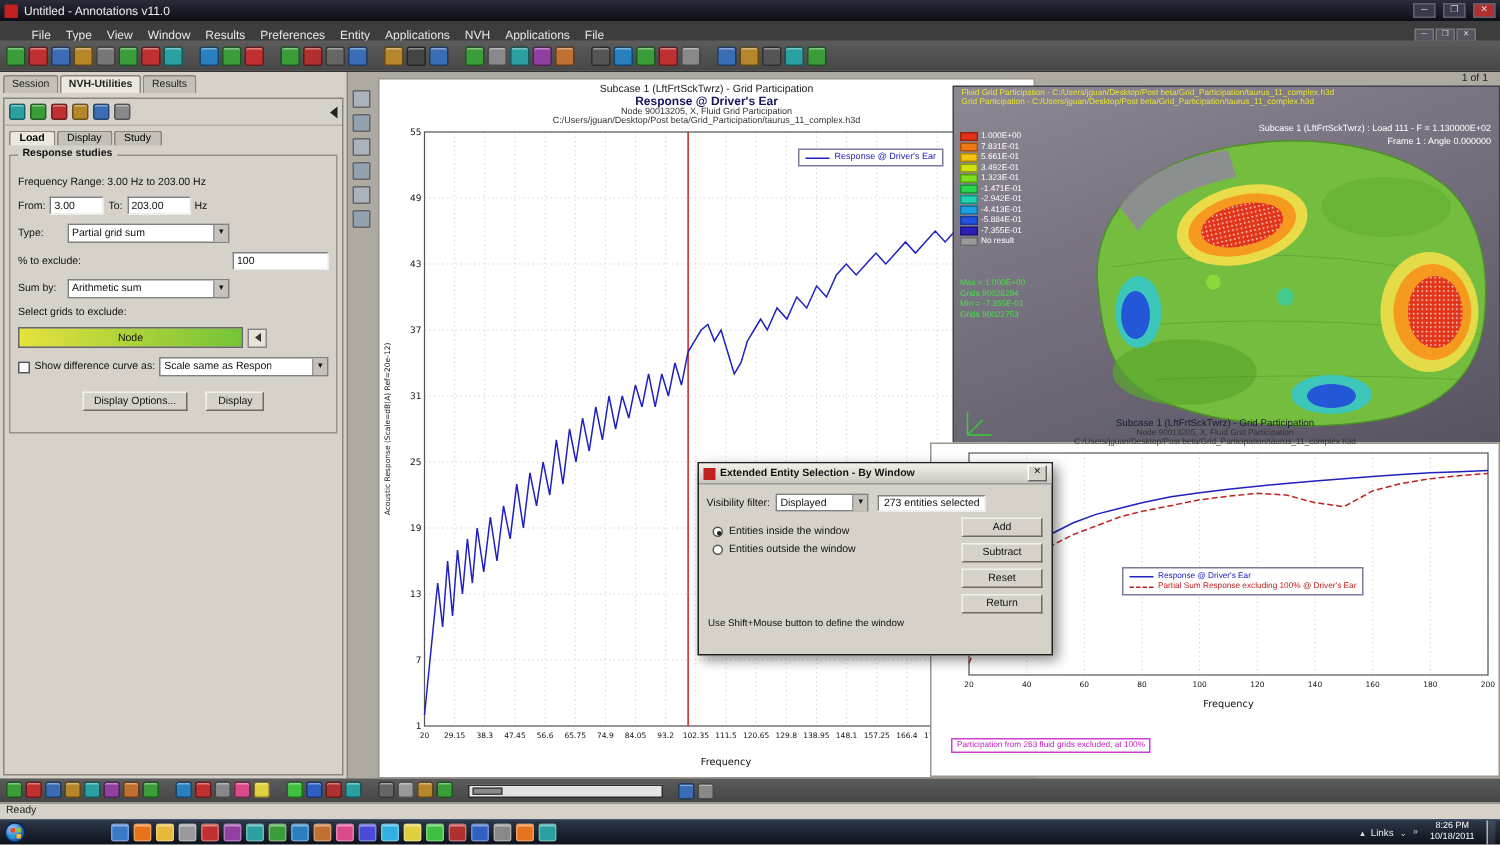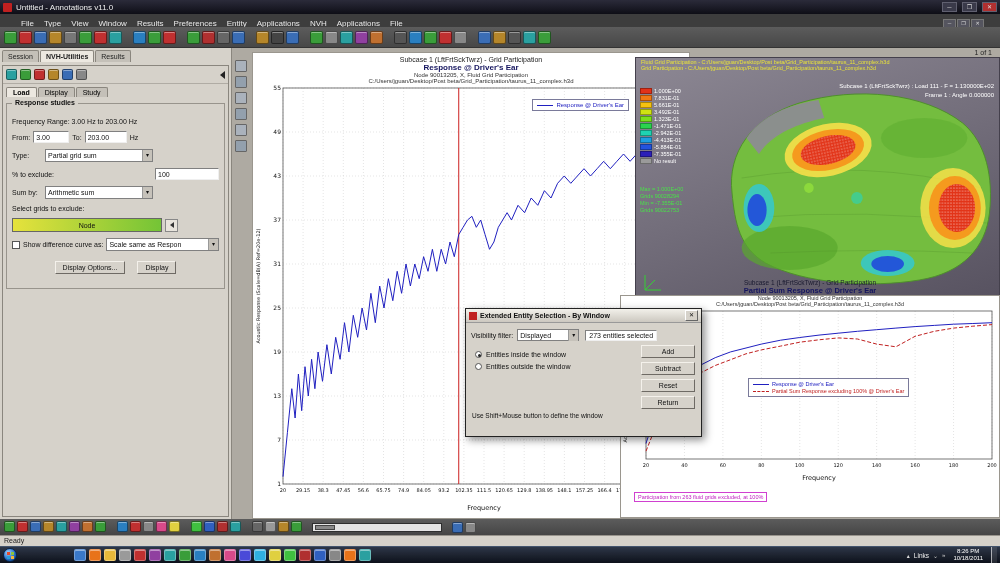--- a/index.html
+++ b/index.html
@@ -461,7 +461,6 @@
 <div class="chart2">
   <div class="c2-white"></div>
   <div class="c2t1 rel">Subcase 1 (LftFrtSckTwrz) - Grid Participation</div>
-  <div class="c2t2 rel">Partial Sum Response @ Driver's Ear</div>
   <div class="c2t3 rel">Node 90013205, X, Fluid Grid Participation</div>
   <div class="c2t3 rel">C:/Users/jguan/Desktop/Post beta/Grid_Participation/taurus_11_complex.h3d</div>
   <svg id="chart2-svg" class="chartsvg rel" width="380" height="176">

